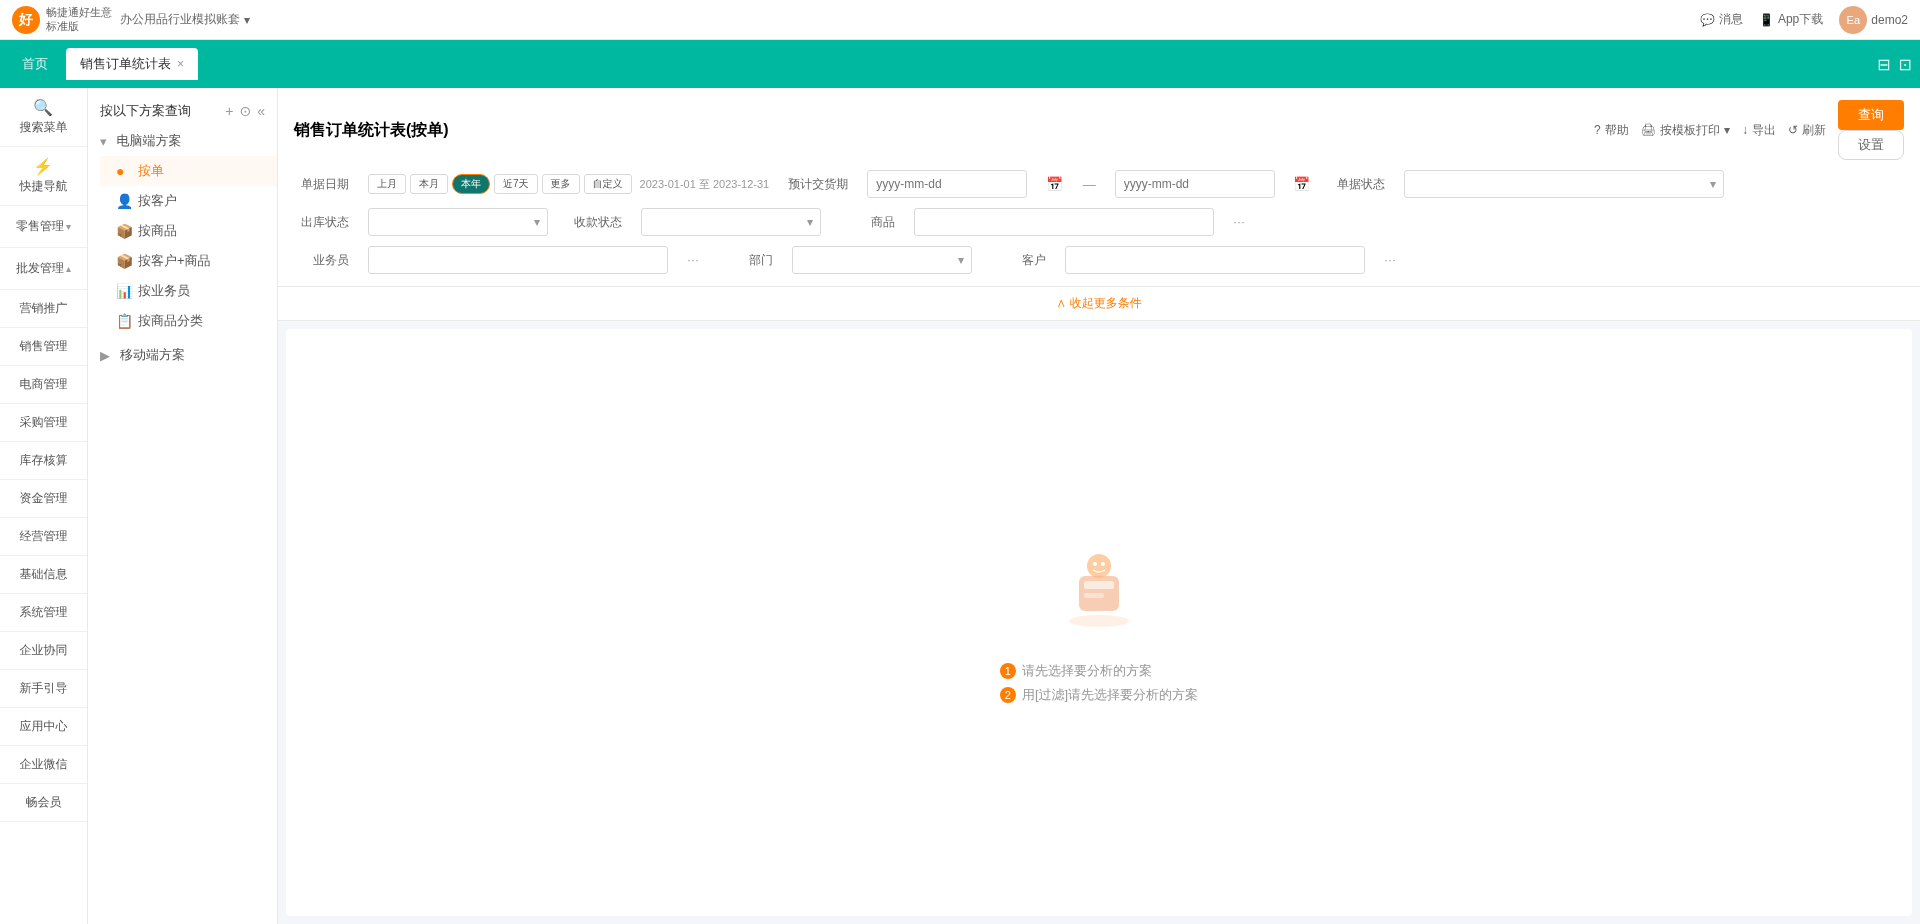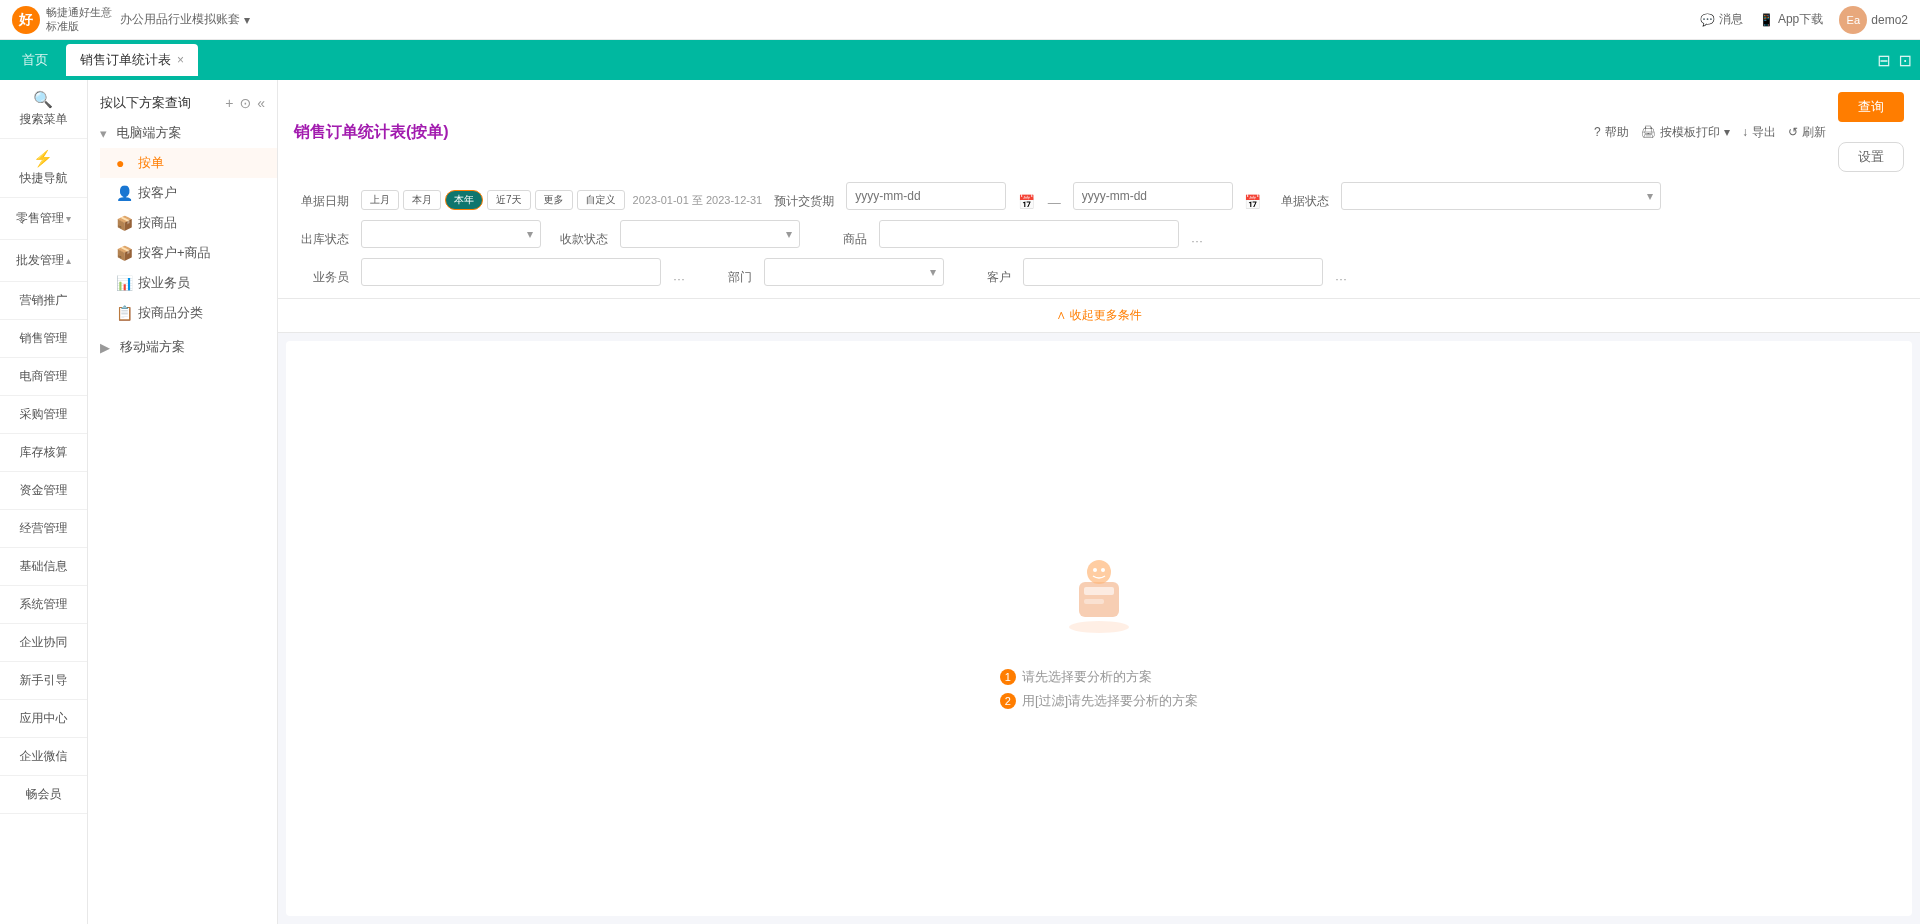--- a/index.html
+++ b/index.html
@@ -28,7 +28,7 @@
     
     .tab-bar {
       background: #00b8a0;
-      height: 40px;
+      height: 48px;
       display: flex;
       align-items: center;
       padding: 0 8px;

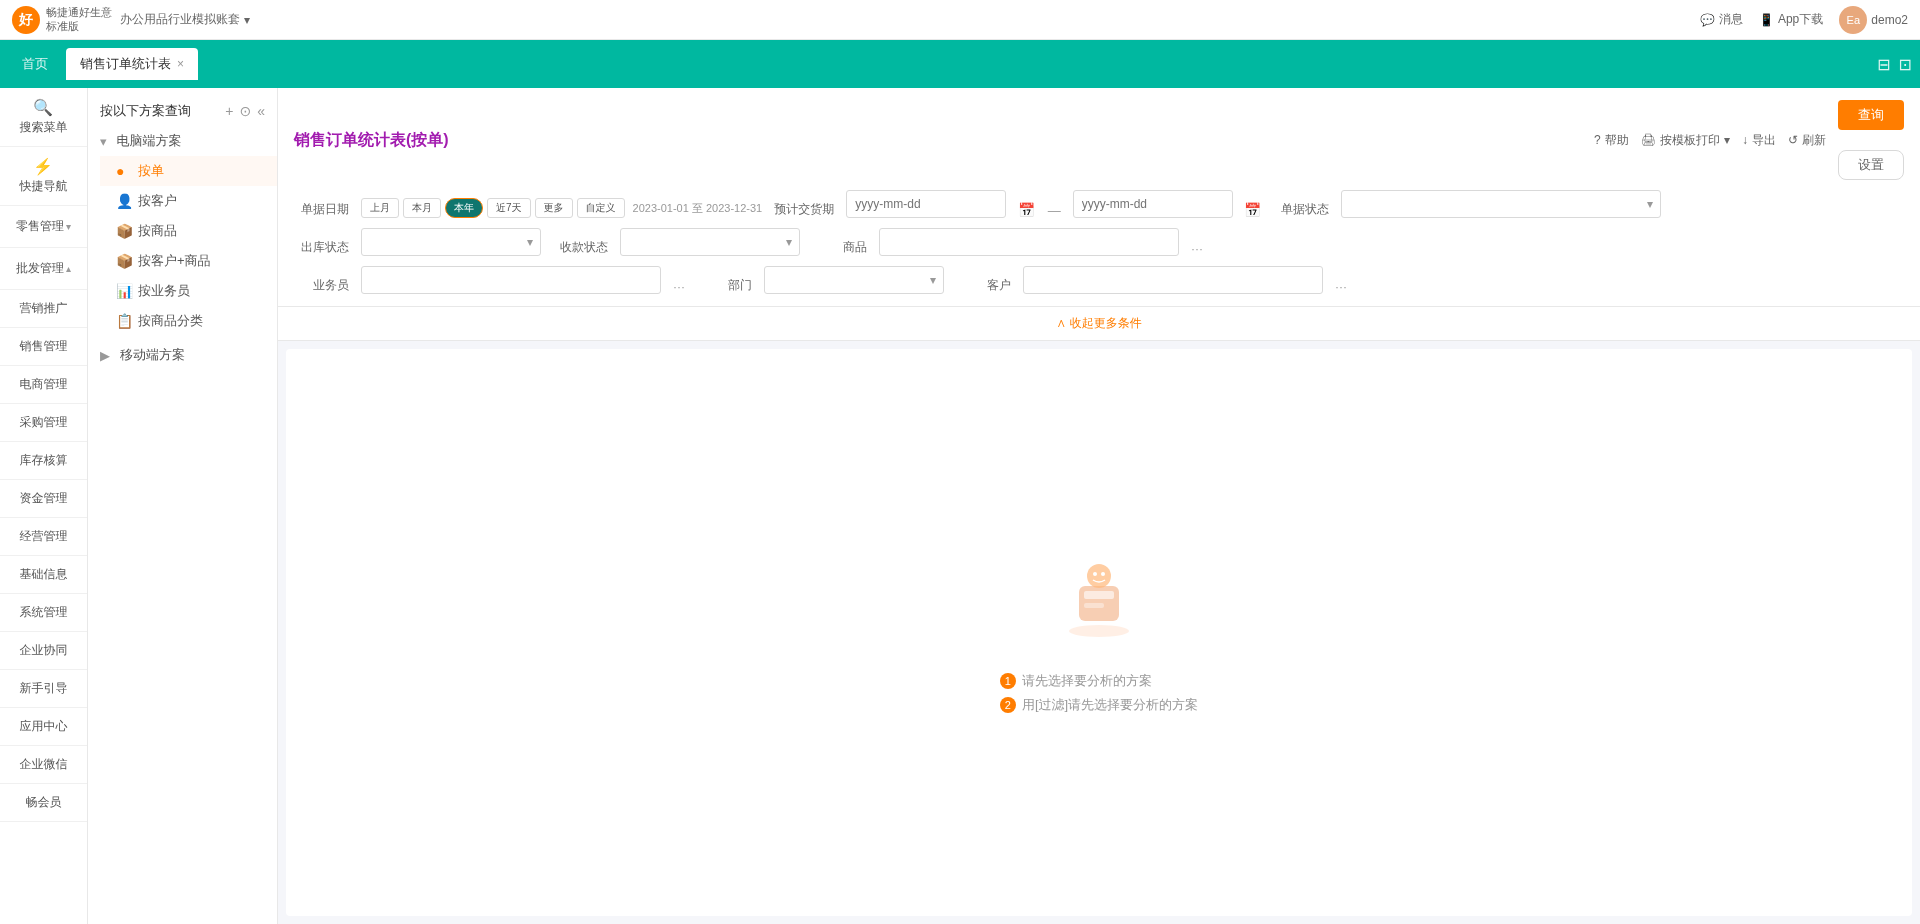--- a/index.html
+++ b/index.html
@@ -238,7 +238,7 @@
       font-size: 13px;
       cursor: pointer;
     }
-    .btn-group { display: flex; flex-direction: column; gap: 20px; }
+    .btn-group { display: flex; flex-direction: column; gap: 0; }
 
     .collapse-bar {
       display: flex;

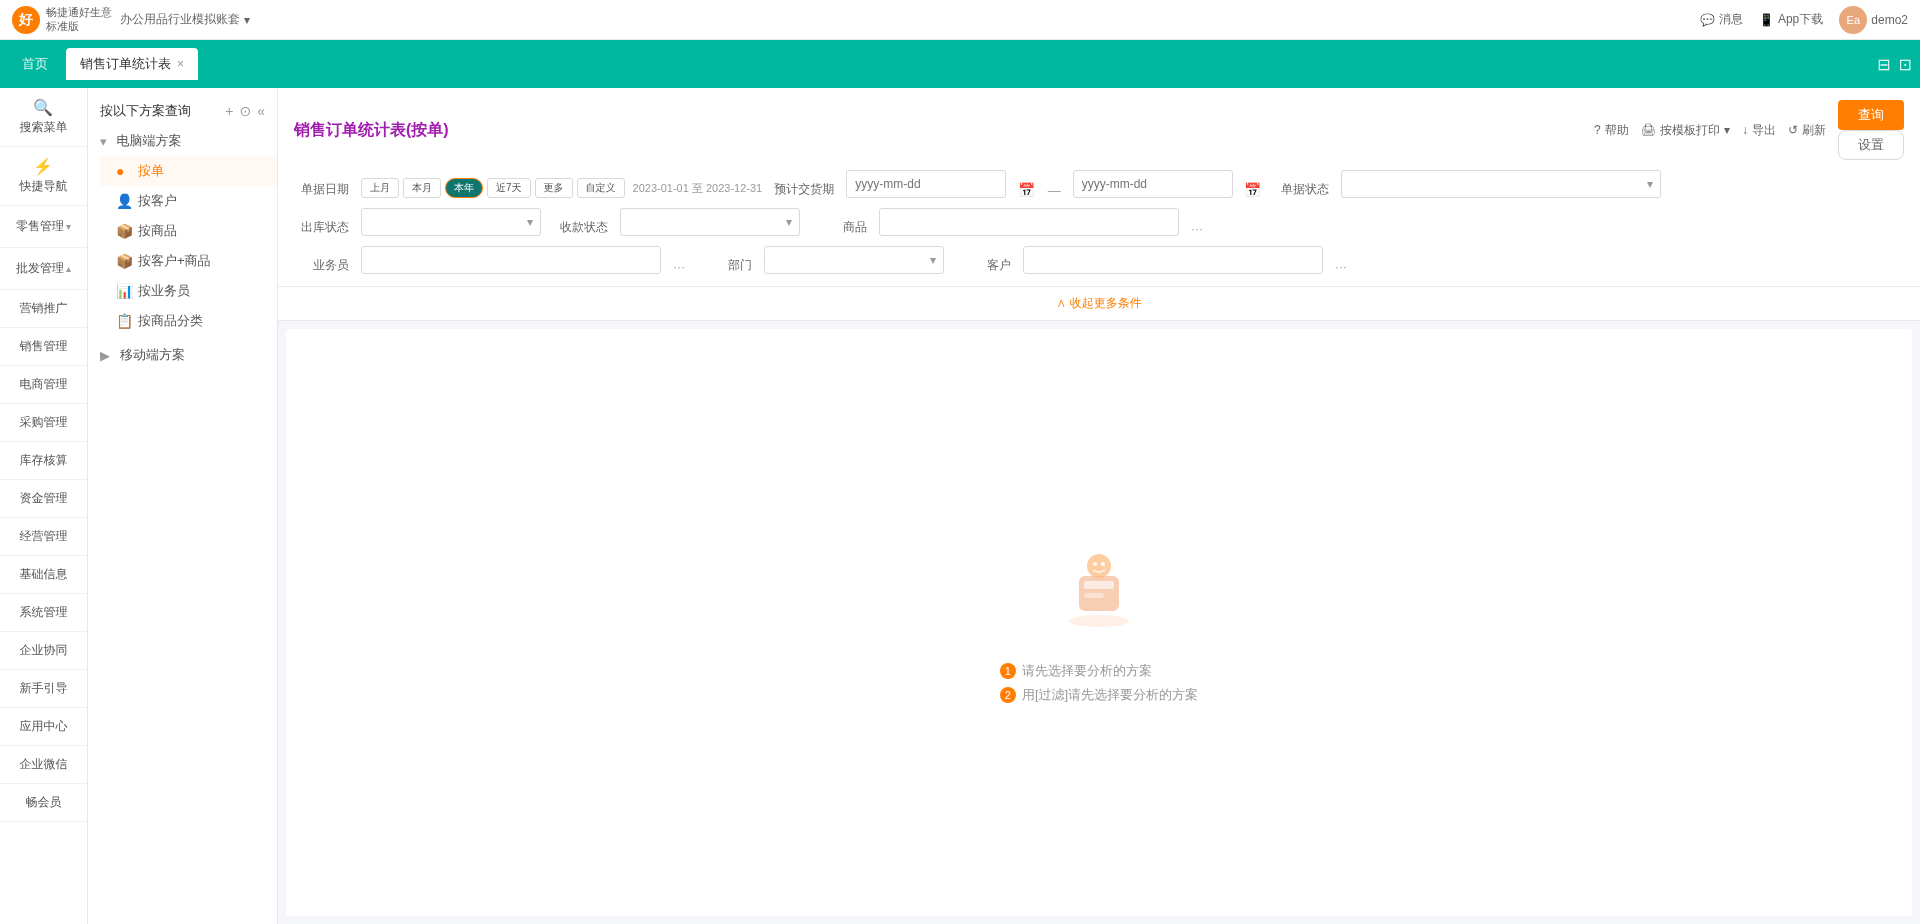--- a/index.html
+++ b/index.html
@@ -153,7 +153,7 @@
     .page-title {
       font-size: 16px;
       font-weight: 600;
-      color: #a21caf;
+      color: #000000;
     }
     .filter-actions { display: flex; gap: 12px; align-items: center; }
     .filter-action-btn {

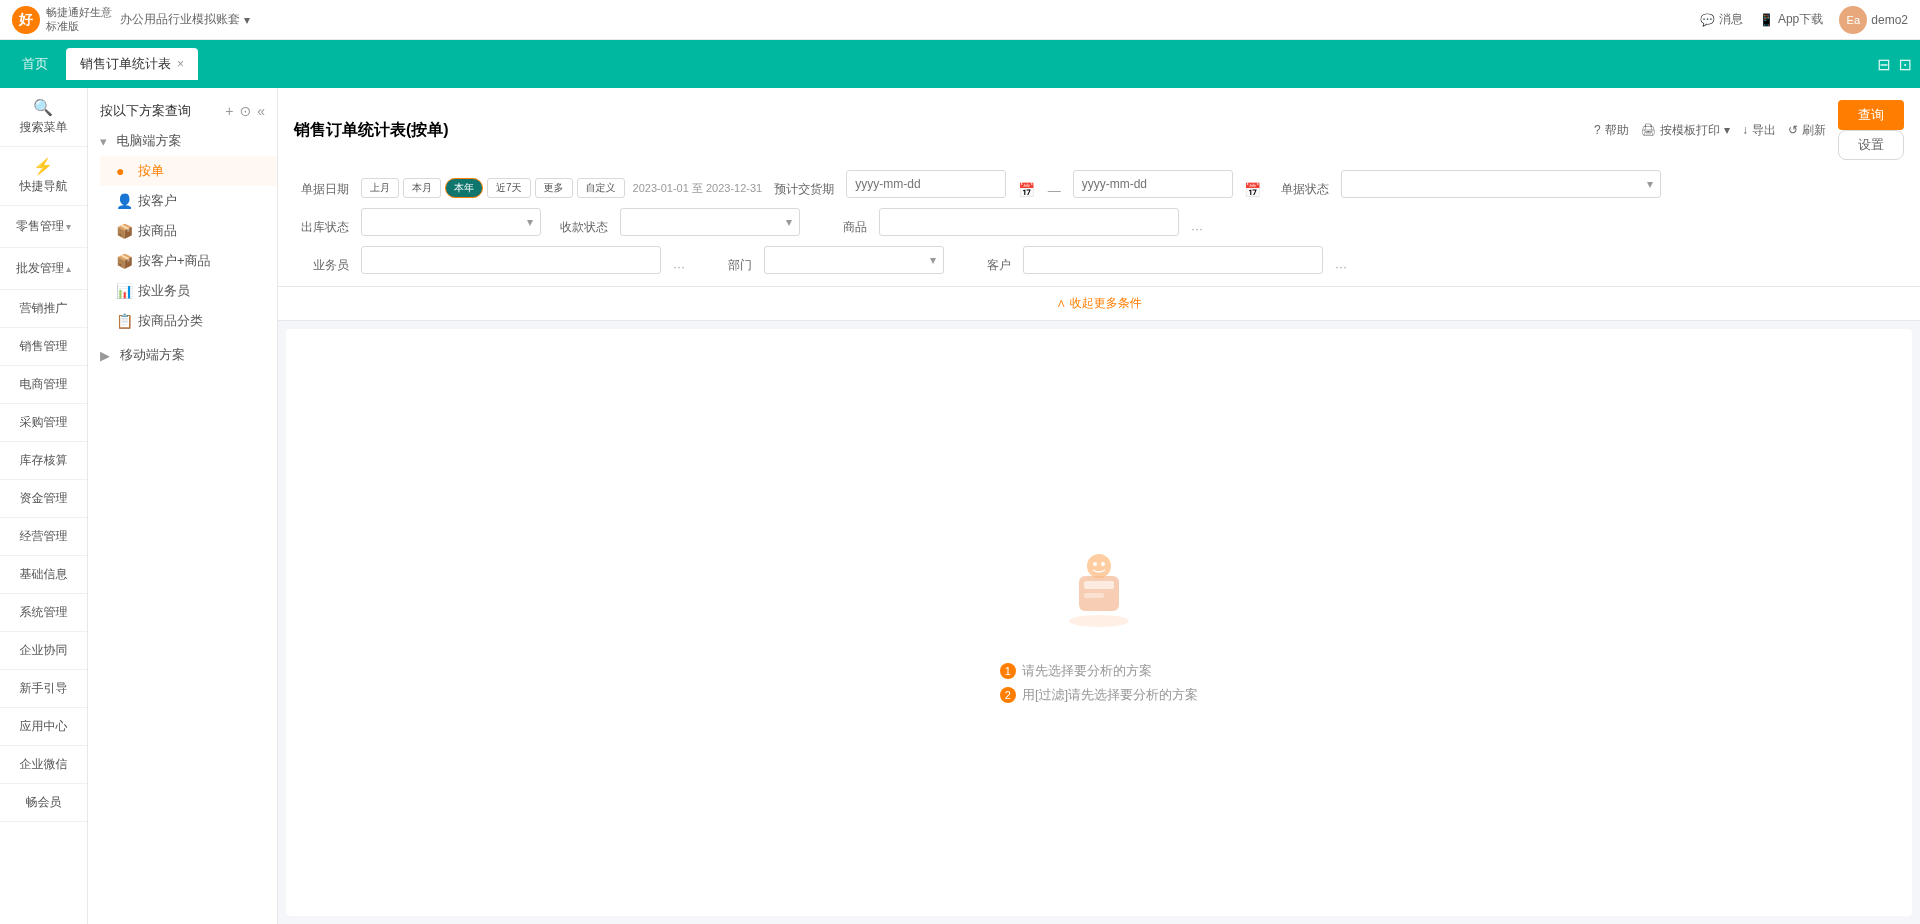--- a/index.html
+++ b/index.html
@@ -161,7 +161,7 @@
       color: #666; font-size: 12px; cursor: pointer;
     }
     .filter-rows { display: flex; flex-direction: column; gap: 10px; }
-    .filter-row { display: flex; align-items: flex-end; gap: 12px; flex-wrap: wrap; }
+    .filter-row { display: flex; align-items: center; gap: 19px; flex-wrap: wrap; }
     .filter-label { color: #666; font-size: 12px; white-space: nowrap; min-width: 55px; text-align: right; }
     .date-btns { display: flex; align-items: center; gap: 4px; }
     .date-btn {

